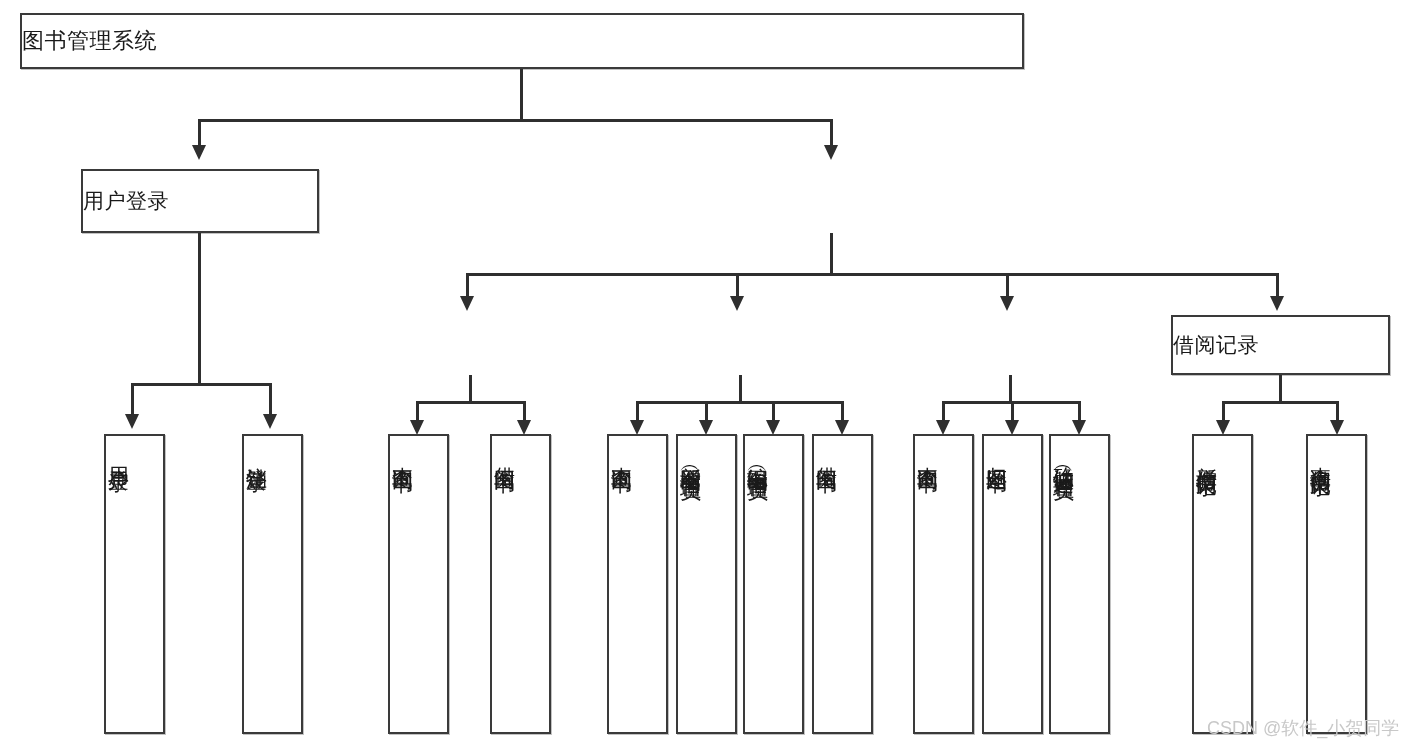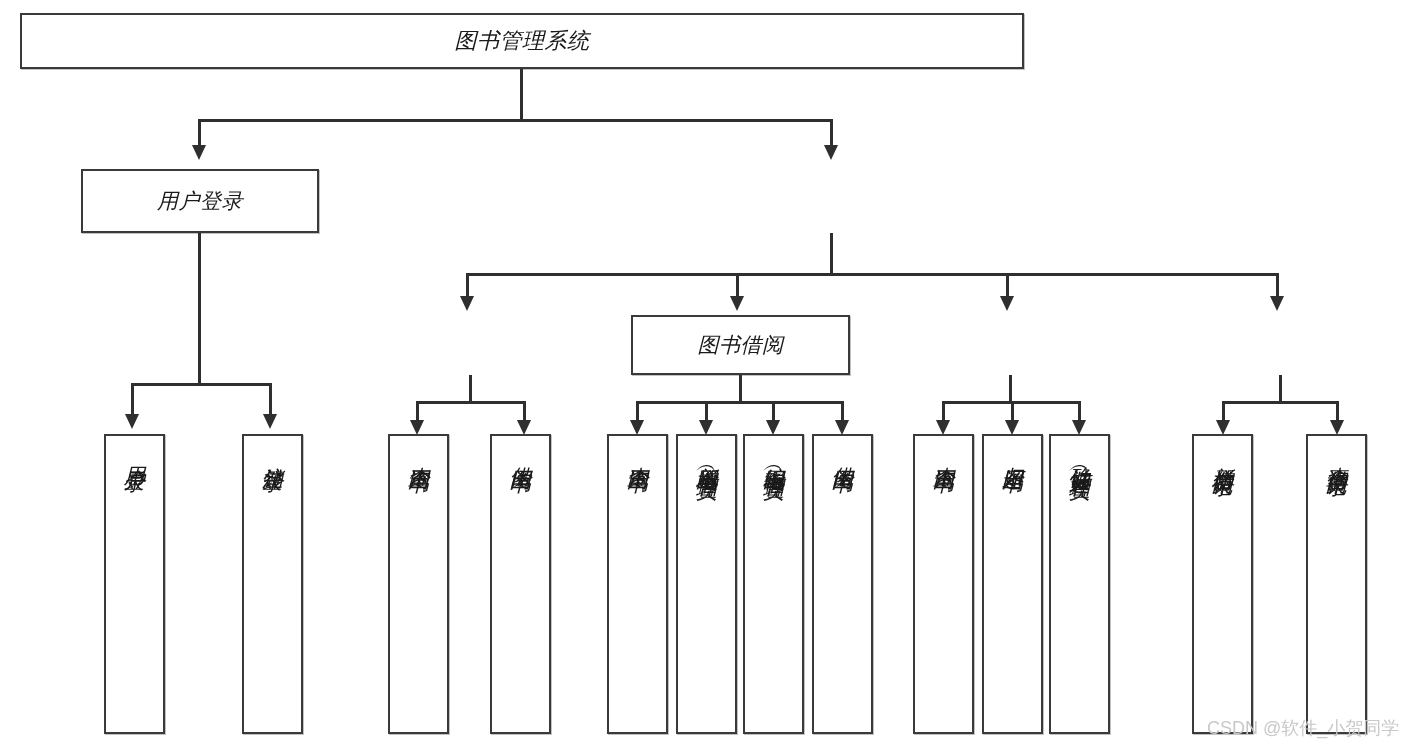--- a/index.html
+++ b/index.html
@@ -24,10 +24,8 @@
     border: 2px solid #3a3a3a;
     display: flex;
     align-items: center;
-    justify-content: center;
     color: #1a1a1a;
     box-shadow: 1px 1px 0 rgba(120,120,120,0.45);
-    font-style: italic;
   }
   .node-label {
     letter-spacing: 0.5px;

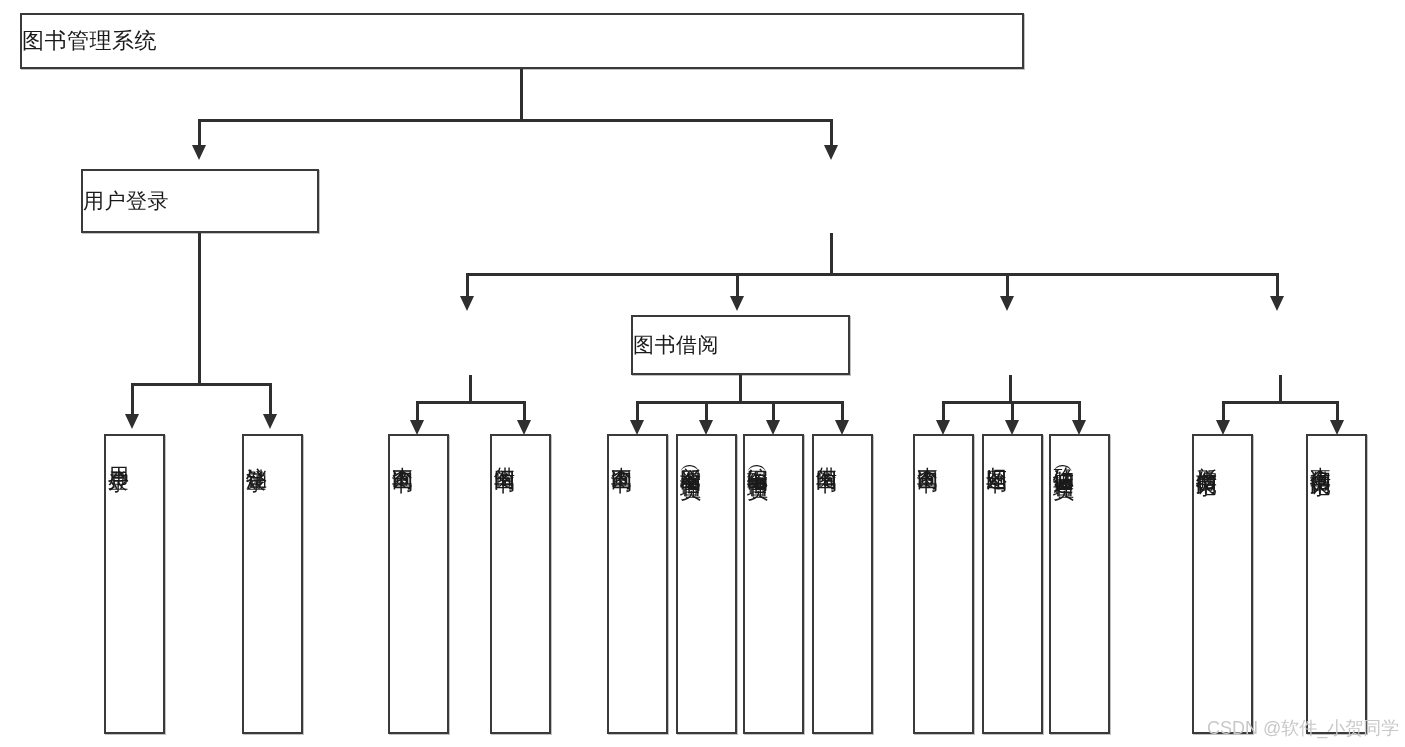--- a/index.html
+++ b/index.html
@@ -113,9 +113,6 @@
   <div class="edge v" style="left:1276px; top:273px; width:3px; height:25px;"></div>
   <div class="arrow" style="left:1270px; top:296px;"></div>
 
-  <div class="node lvl3" style="left:631px; top:315px; width:219px; height:60px;">
-    <span class="node-label">图书借阅</span>
-  </div>
 
   <div class="edge v" style="left:469px; top:375px; width:3px; height:28px;"></div>
   <div class="edge h" style="left:416px; top:401px; width:110px; height:3px;"></div>

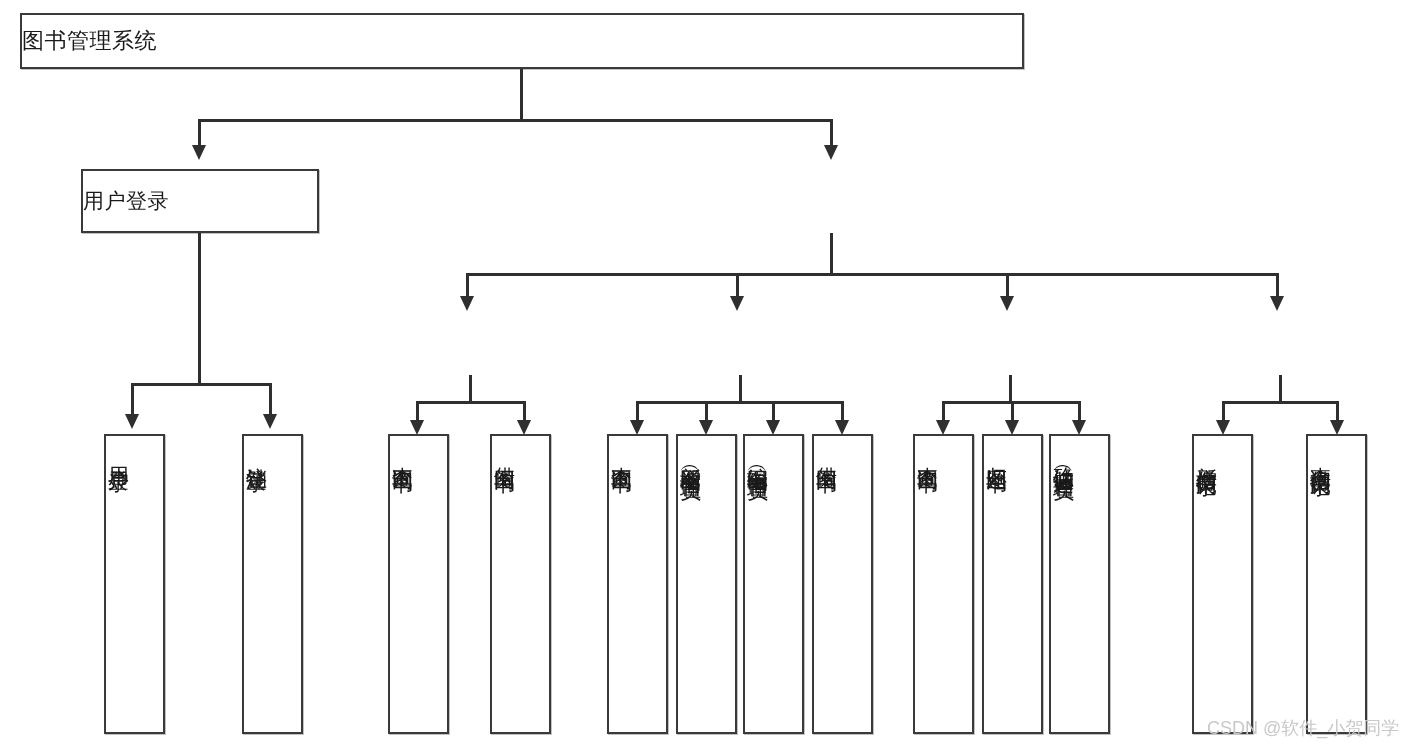--- a/index.html
+++ b/index.html
@@ -113,6 +113,9 @@
   <div class="edge v" style="left:1276px; top:273px; width:3px; height:25px;"></div>
   <div class="arrow" style="left:1270px; top:296px;"></div>
 
+  <div class="node lvl3" style="left:1171px; top:315px; width:219px; height:60px;">
+    <span class="node-label">借阅记录</span>
+  </div>
 
   <div class="edge v" style="left:469px; top:375px; width:3px; height:28px;"></div>
   <div class="edge h" style="left:416px; top:401px; width:110px; height:3px;"></div>

